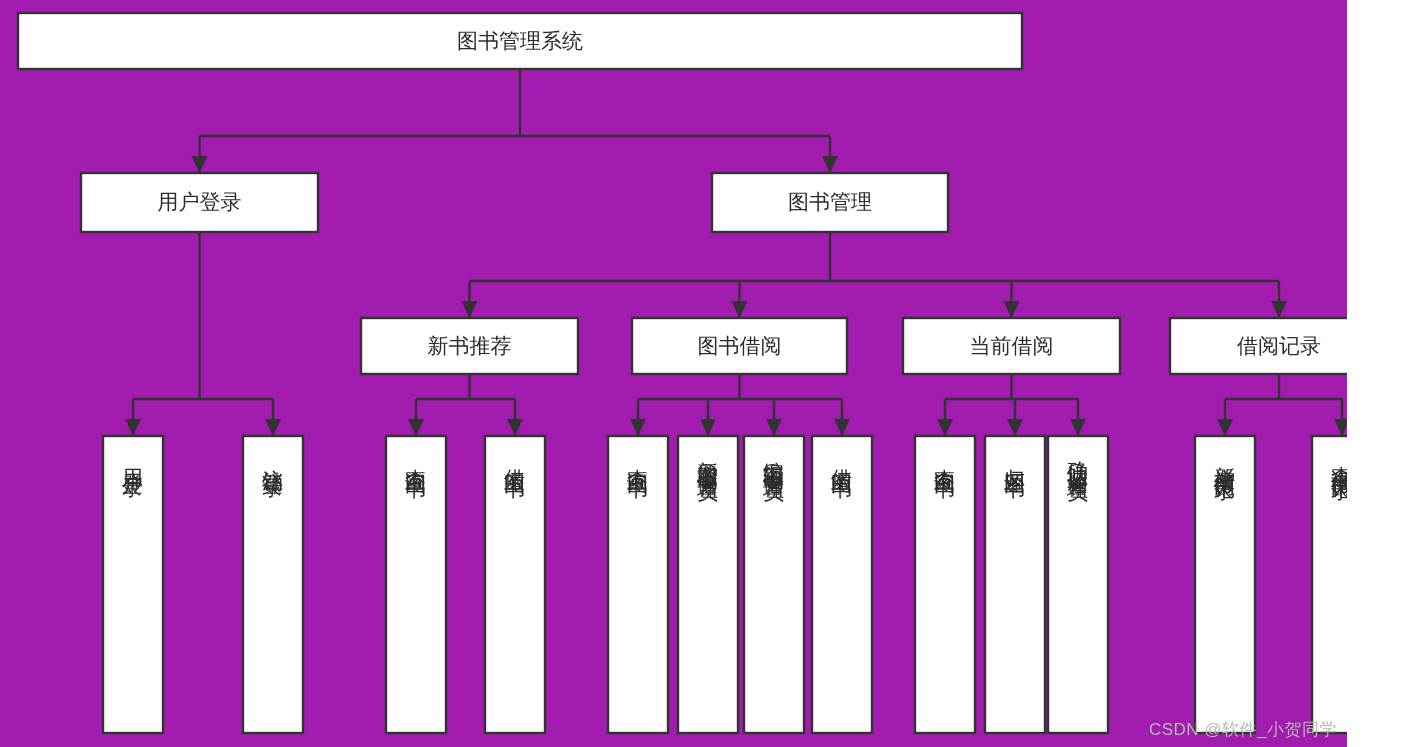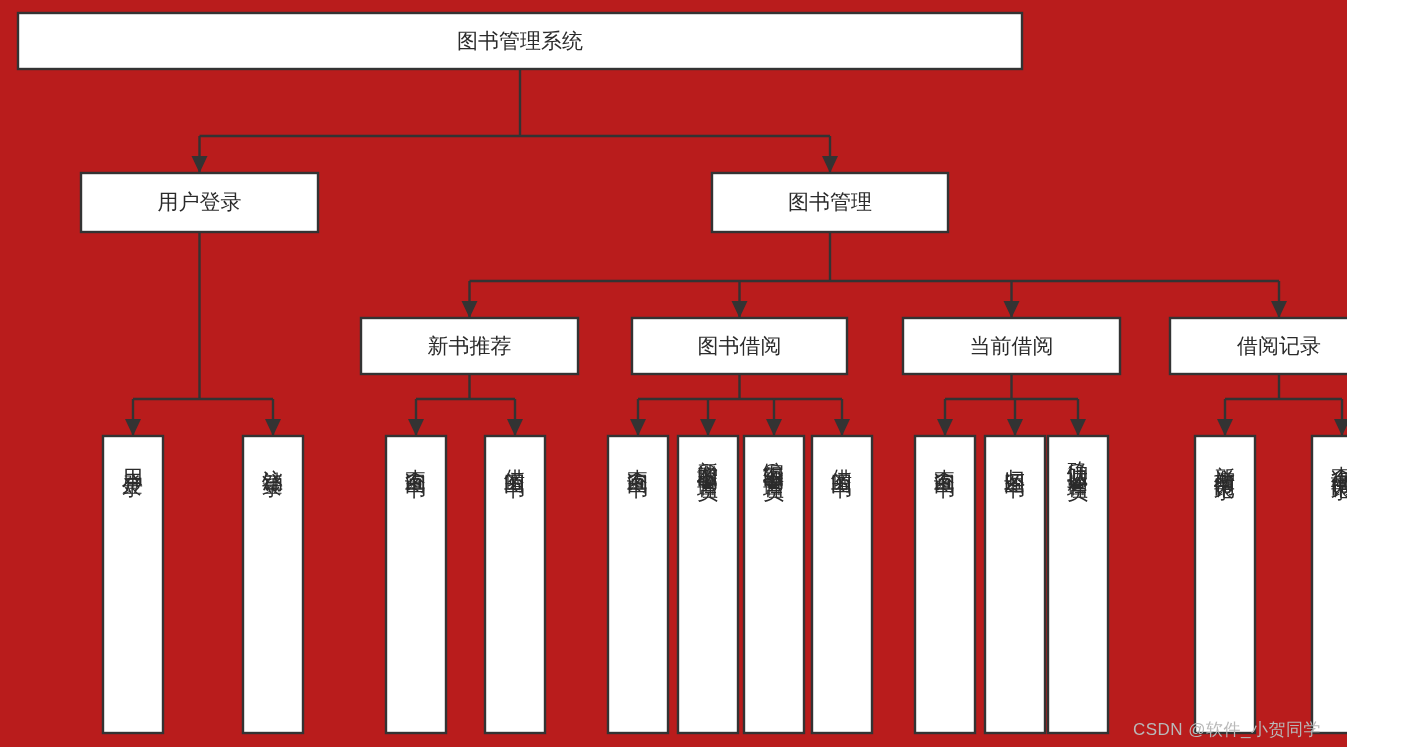--- a/index.html
+++ b/index.html
@@ -14,7 +14,7 @@
     position: relative;
     width: 1347px;
     height: 747px;
-    background: #b91c1c;
+    background: #a21caf;
     overflow: hidden;
   }
   svg#tree-svg {

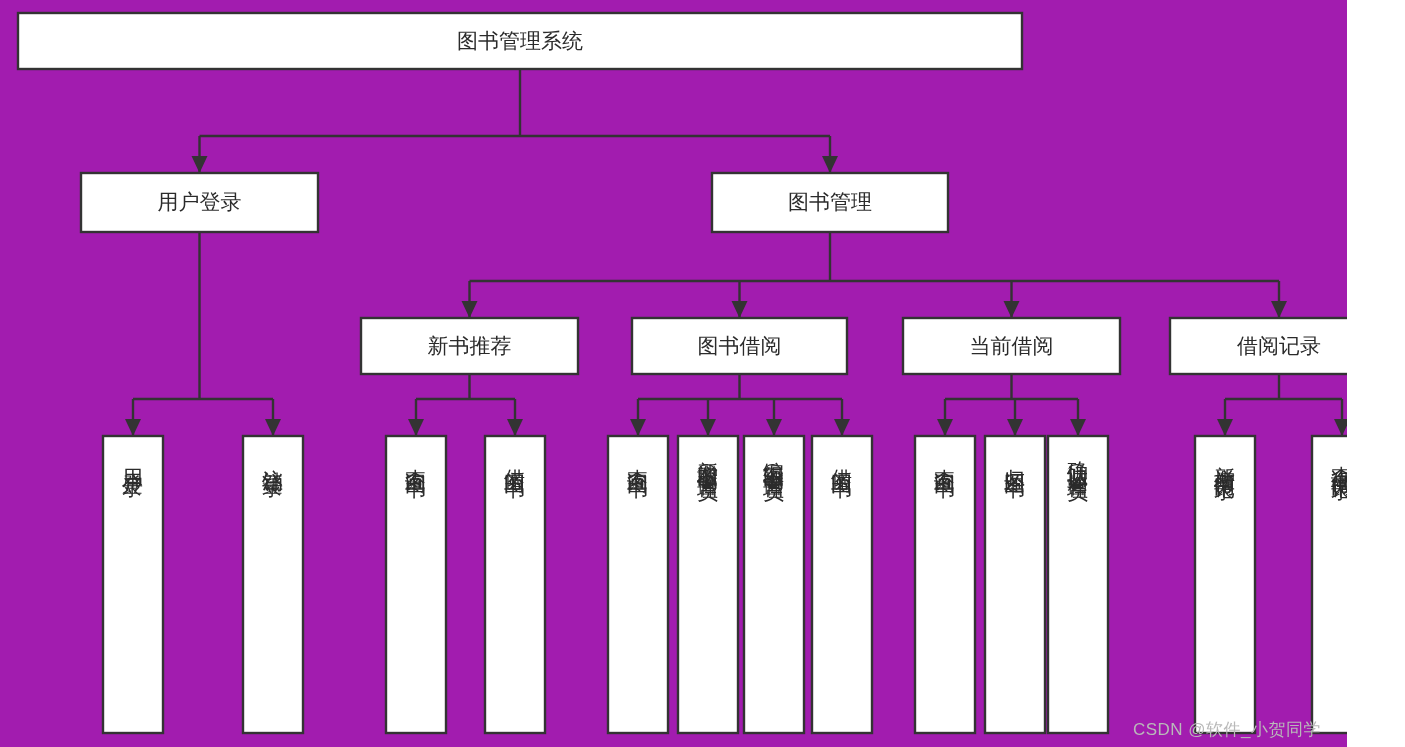--- a/index.html
+++ b/index.html
@@ -58,7 +58,7 @@
   }
   .watermark-text {
     position: absolute;
-    right: 26px;
+    right: 10px;
     bottom: 6px;
     font-family: "Liberation Sans", "DejaVu Sans", sans-serif;
     font-size: 17px;

